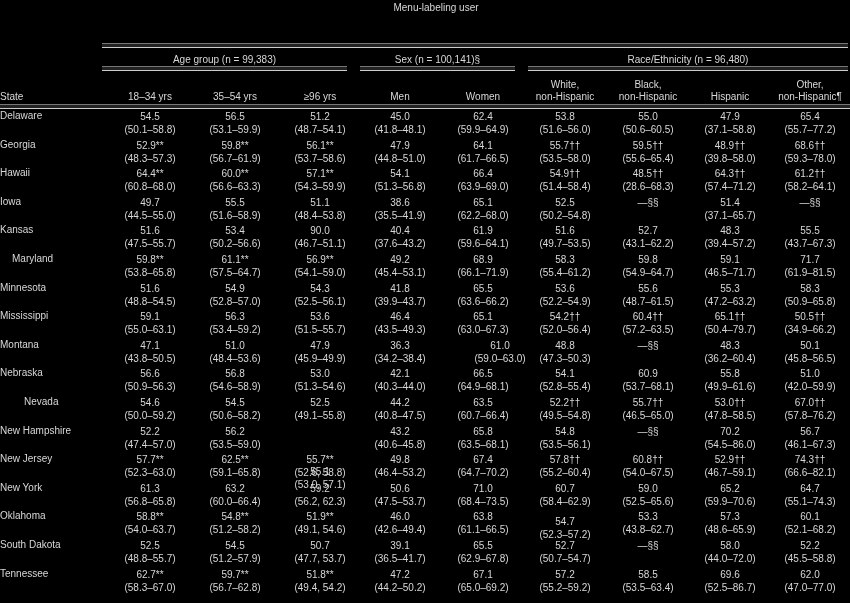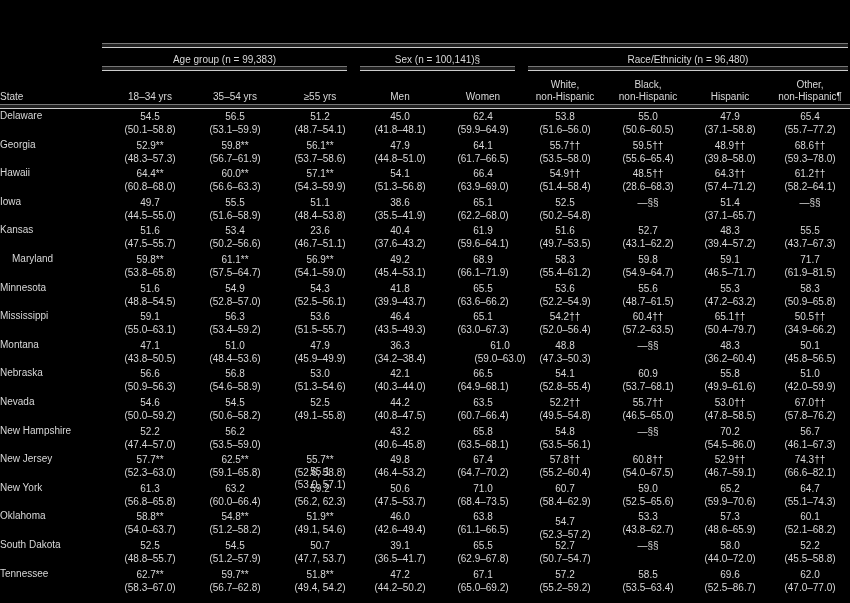--- a/index.html
+++ b/index.html
@@ -18,6 +18,7 @@
 
 <div id="root">
   <div class="title">
+    <div>Menu-labeling user</div>
   </div>
   <div class="hrule" style="left:102px;width:746px;top:43px;"></div>
 

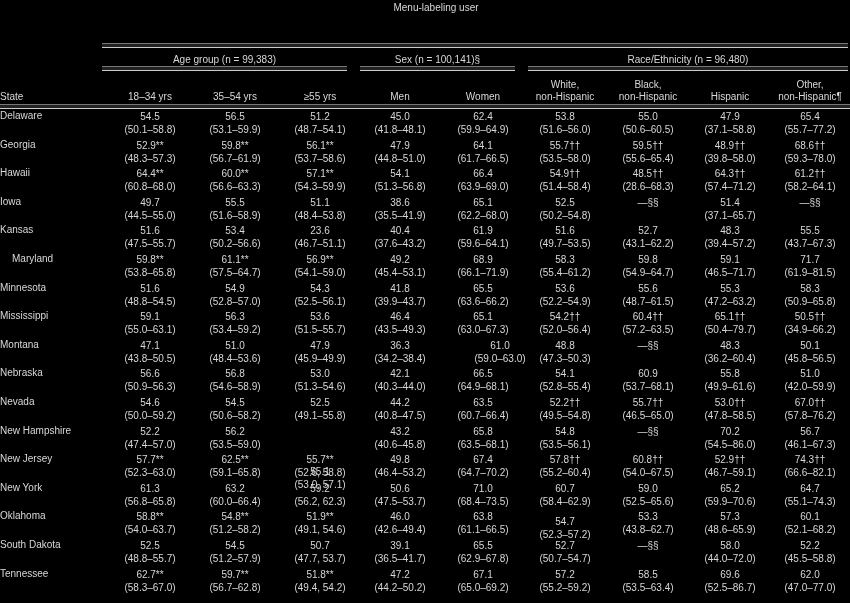--- a/index.html
+++ b/index.html
@@ -32,7 +32,7 @@
   <div class="colhead" style="left:0;top:91px;">State</div>
   <div class="colhead" style="left:110px;width:80px;top:91px;">18–34 yrs</div>
   <div class="colhead" style="left:195px;width:80px;top:91px;">35–54 yrs</div>
-  <div class="colhead" style="left:280px;width:80px;top:91px;">≥55 yrs</div>
+  <div class="colhead" style="left:280px;width:80px;top:91px;">≥96 yrs</div>
   <div class="colhead" style="left:360px;width:80px;top:91px;">Men</div>
   <div class="colhead" style="left:443px;width:80px;top:91px;">Women</div>
   <div class="colhead" style="left:525px;width:80px;top:79px;">

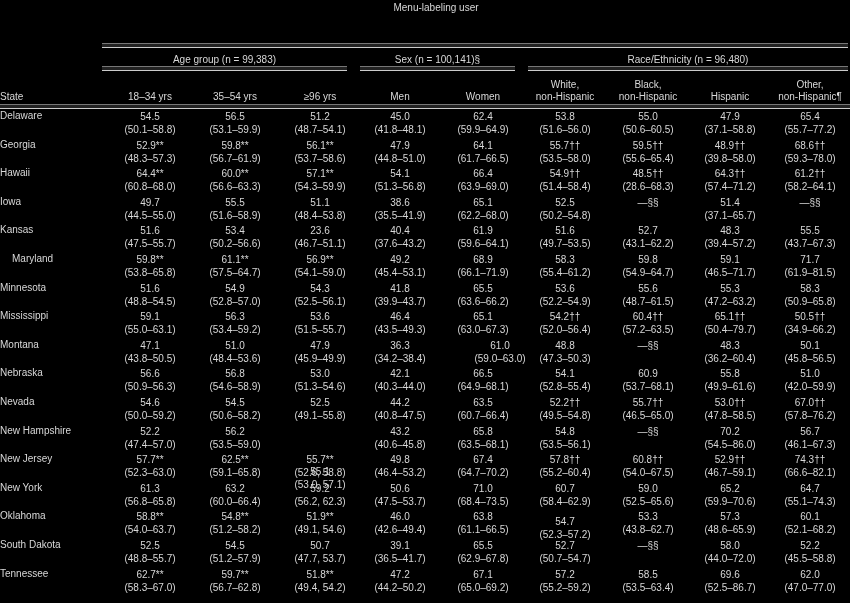--- a/index.html
+++ b/index.html
@@ -209,7 +209,7 @@
         <div>(50.2–56.6)</div>
       </div>
       <div class="cell" style="left: 280px; width: 80px; top: 224.4px;">
-        <div>23.6</div>
+        <div>90.0</div>
         <div>(46.7–51.1)</div>
       </div>
       <div class="cell" style="left: 360px; width: 80px; top: 224.4px;">

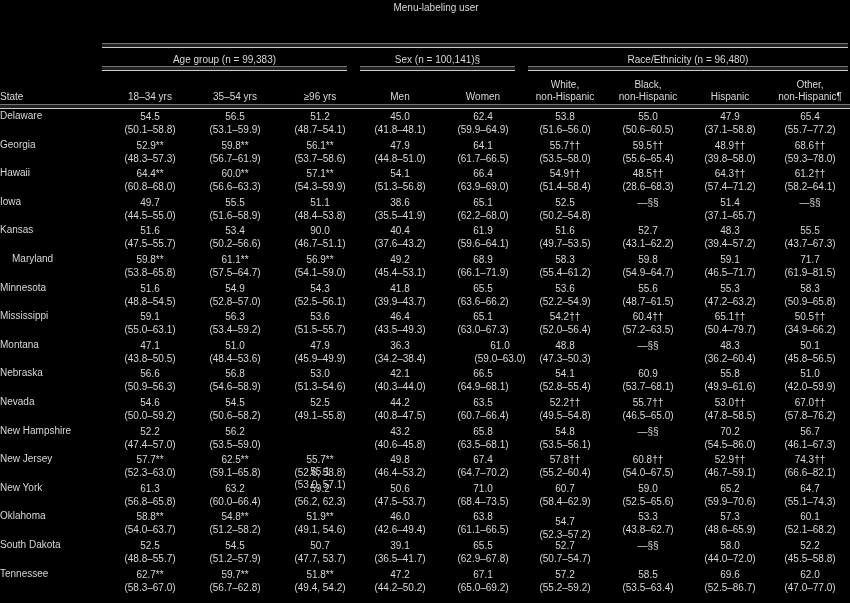--- a/index.html
+++ b/index.html
@@ -421,7 +421,7 @@
         <div>51.0</div>
         <div>(42.0–59.9)</div>
       </div>
-      <div class="state" style="top: 396px;">Nevada</div>
+      <div class="state" style="top: 396px; padding-left: 24px;">Nevada</div>
       <div class="cell" style="left: 110px; width: 80px; top: 396px;">
         <div>54.6</div>
         <div>(50.0–59.2)</div>

